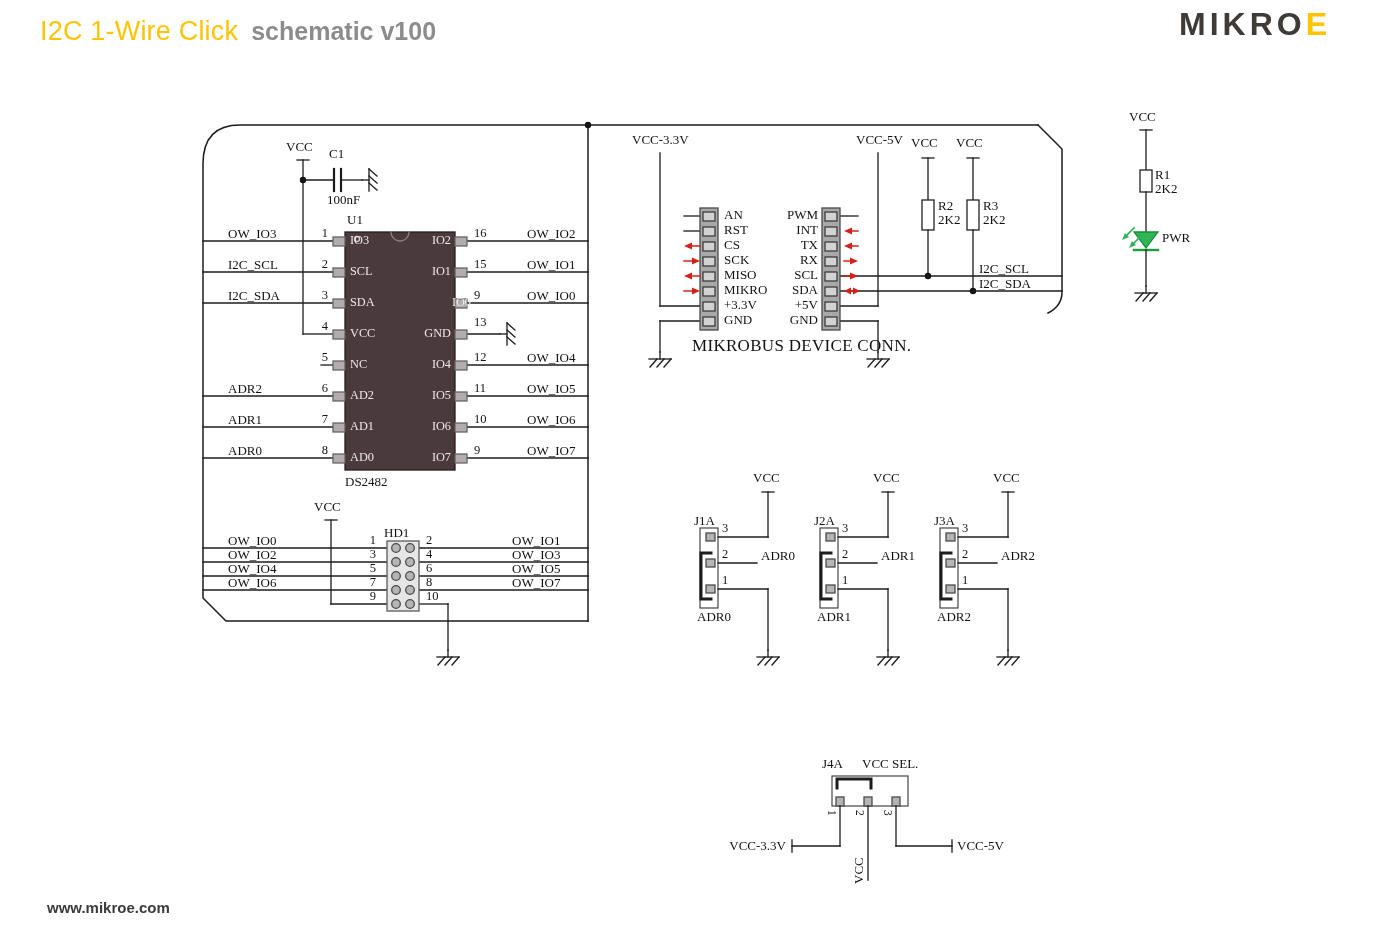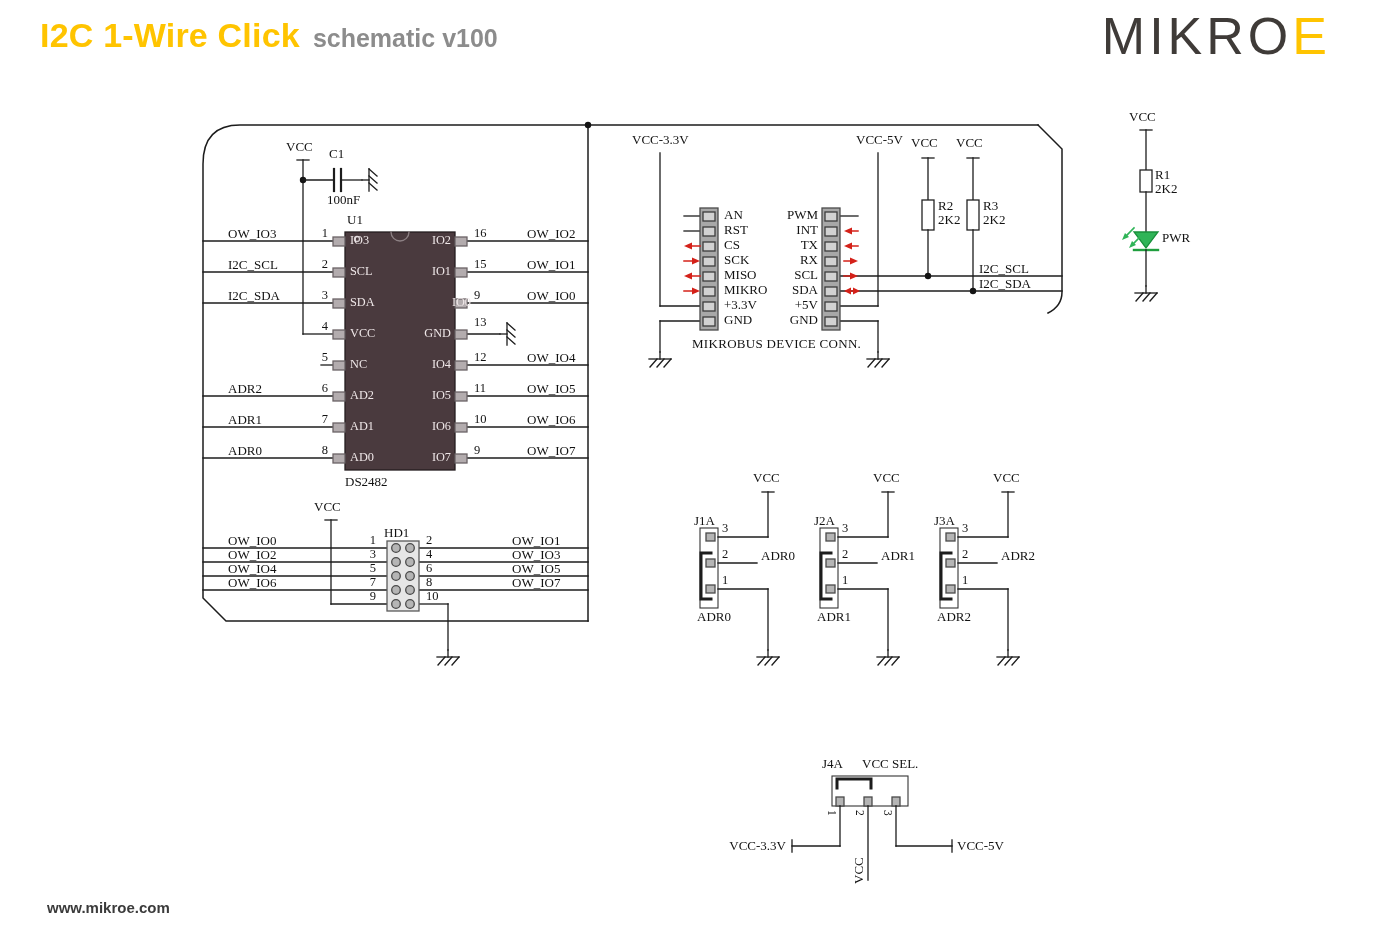--- a/index.html
+++ b/index.html
@@ -12,7 +12,7 @@
   .r{text-align:right;display:block}
   .w{color:#EFE7E8;font-size:12.3px}
   .s12{font-size:13px;letter-spacing:.3px}
-  .title{font-family:"Liberation Sans",sans-serif;font-weight:700;font-size:34px;color:#FFC400;letter-spacing:.2px}
+  .title{font-family:"Liberation Sans",sans-serif;font-weight:400;font-size:27px;color:#FFC400;letter-spacing:.2px}
   .subtitle{font-family:"Liberation Sans",sans-serif;font-weight:600;font-size:25px;color:#8C8C8C}
   .logo{position:absolute;right:44px;top:6px;font-family:"Liberation Sans",sans-serif;font-weight:400;font-size:52px;letter-spacing:4px;color:#3F3B38}
   .logo .e{color:#FFC400}

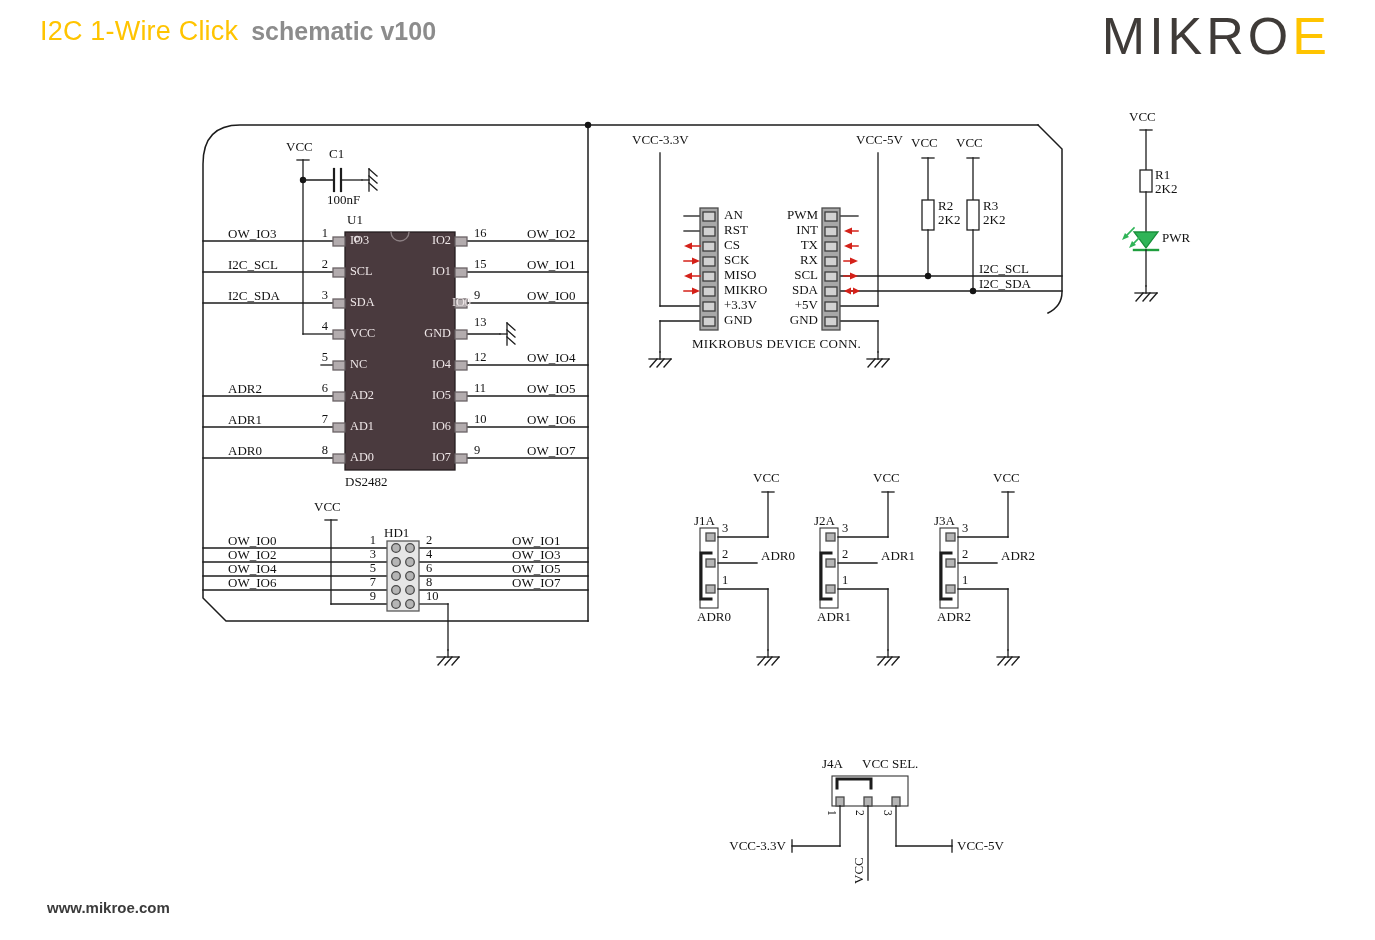--- a/index.html
+++ b/index.html
@@ -14,7 +14,7 @@
   .s12{font-size:13px;letter-spacing:.3px}
   .title{font-family:"Liberation Sans",sans-serif;font-weight:400;font-size:27px;color:#FFC400;letter-spacing:.2px}
   .subtitle{font-family:"Liberation Sans",sans-serif;font-weight:600;font-size:25px;color:#8C8C8C}
-  .logo{position:absolute;right:44px;top:6px;font-family:"Liberation Sans",sans-serif;font-weight:400;font-size:52px;letter-spacing:4px;color:#3F3B38}
+  .logo{position:absolute;right:44px;top:6px;font-family:"Liberation Sans",sans-serif;font-weight:700;font-size:32px;letter-spacing:4px;color:#3F3B38}
   .logo .e{color:#FFC400}
   .footer{position:absolute;left:47px;top:899px;font-family:"Liberation Sans",sans-serif;font-weight:700;font-size:15px;color:#3B3B3B}
   .rot90{transform:rotate(90deg);transform-origin:0 0;font-size:11.5px}

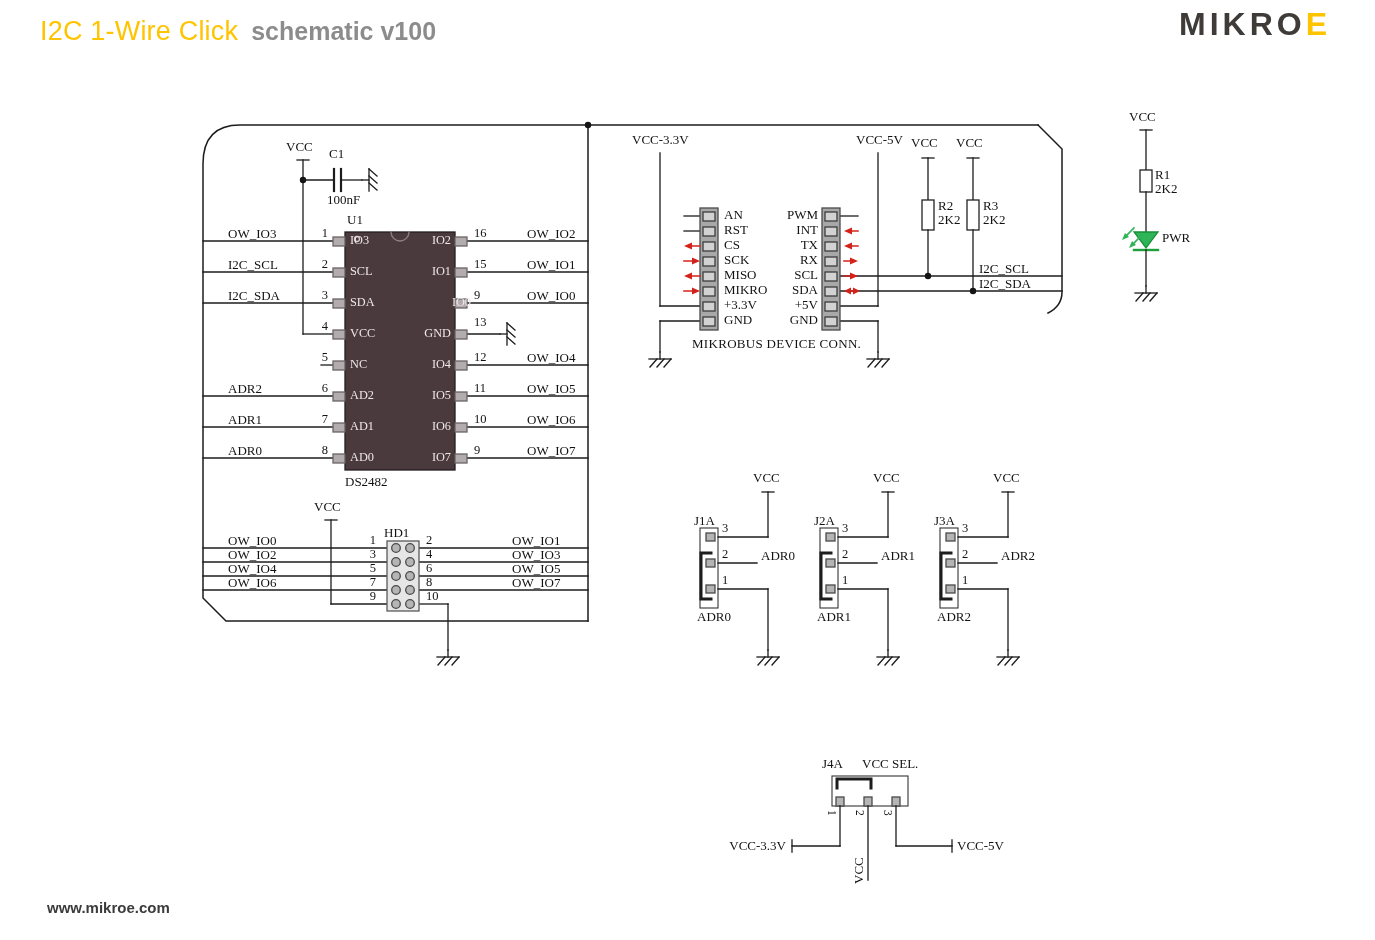--- a/index.html
+++ b/index.html
@@ -11,7 +11,7 @@
   .n{font-size:12.5px}
   .r{text-align:right;display:block}
   .w{color:#EFE7E8;font-size:12.3px}
-  .s12{font-size:13px;letter-spacing:.3px}
+  .s12{font-size:17px;letter-spacing:.3px}
   .title{font-family:"Liberation Sans",sans-serif;font-weight:400;font-size:27px;color:#FFC400;letter-spacing:.2px}
   .subtitle{font-family:"Liberation Sans",sans-serif;font-weight:600;font-size:25px;color:#8C8C8C}
   .logo{position:absolute;right:44px;top:6px;font-family:"Liberation Sans",sans-serif;font-weight:700;font-size:32px;letter-spacing:4px;color:#3F3B38}

